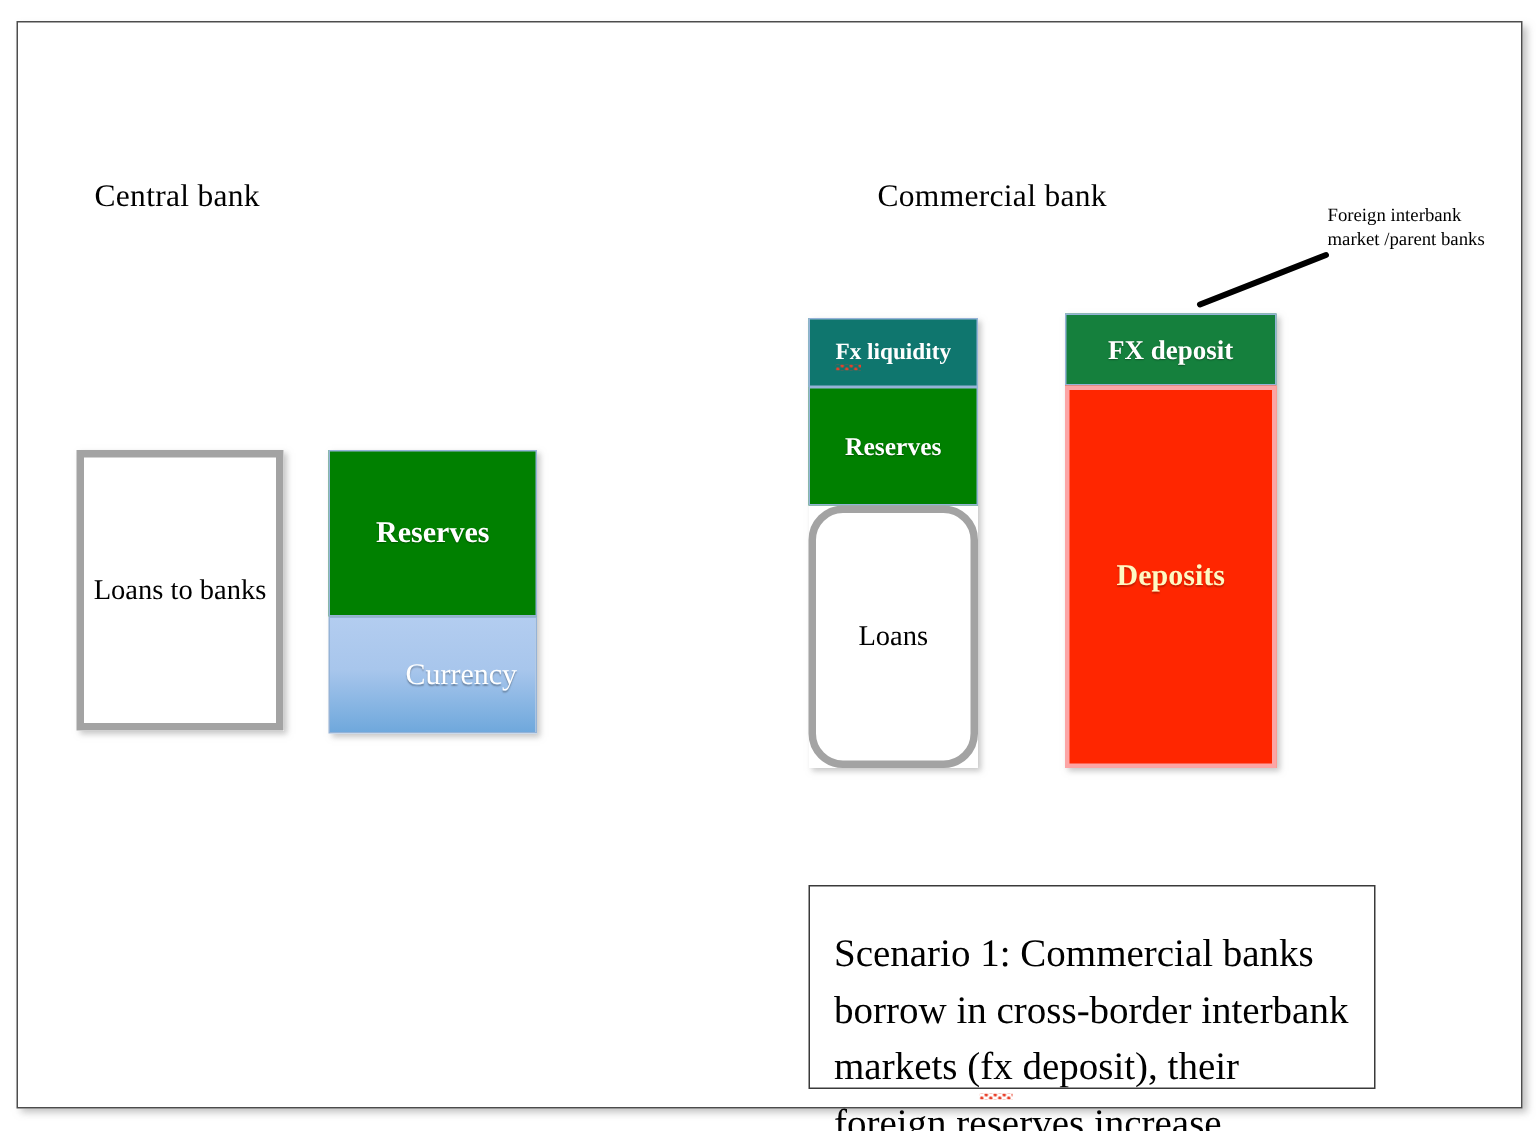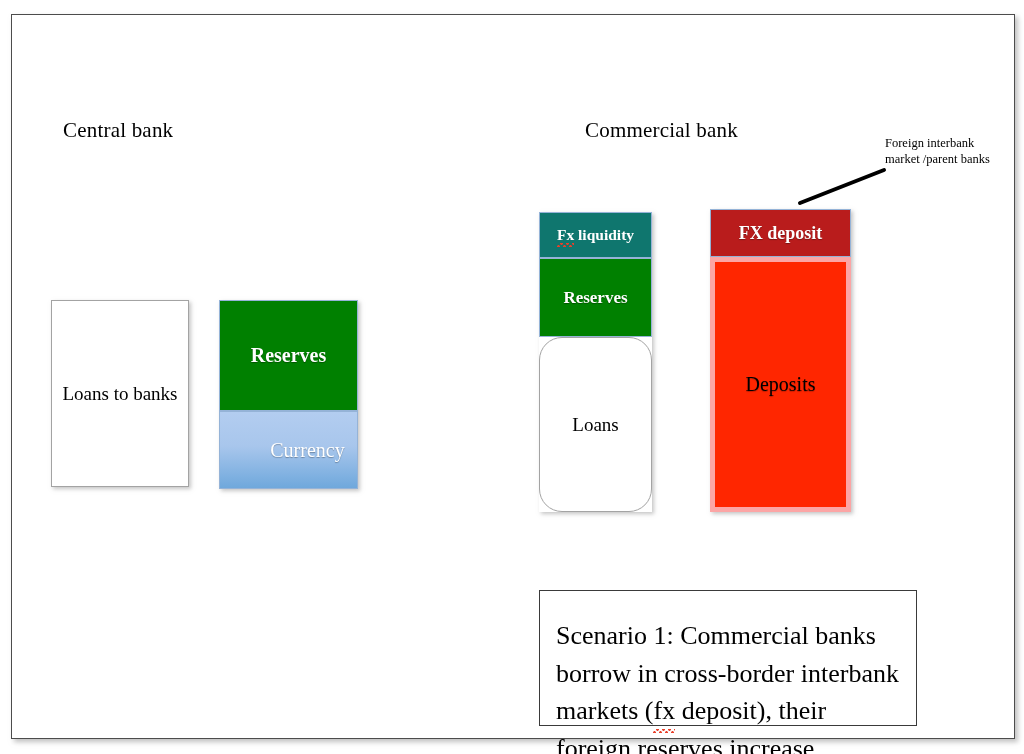--- a/index.html
+++ b/index.html
@@ -116,7 +116,7 @@
     font-weight: bold;
   }
   .seg-purple {
-    background: #b91c1c;
+    background: #15803d;
     border: 1px solid #95b3d7;
     color: #ffffff;
     font-weight: bold;

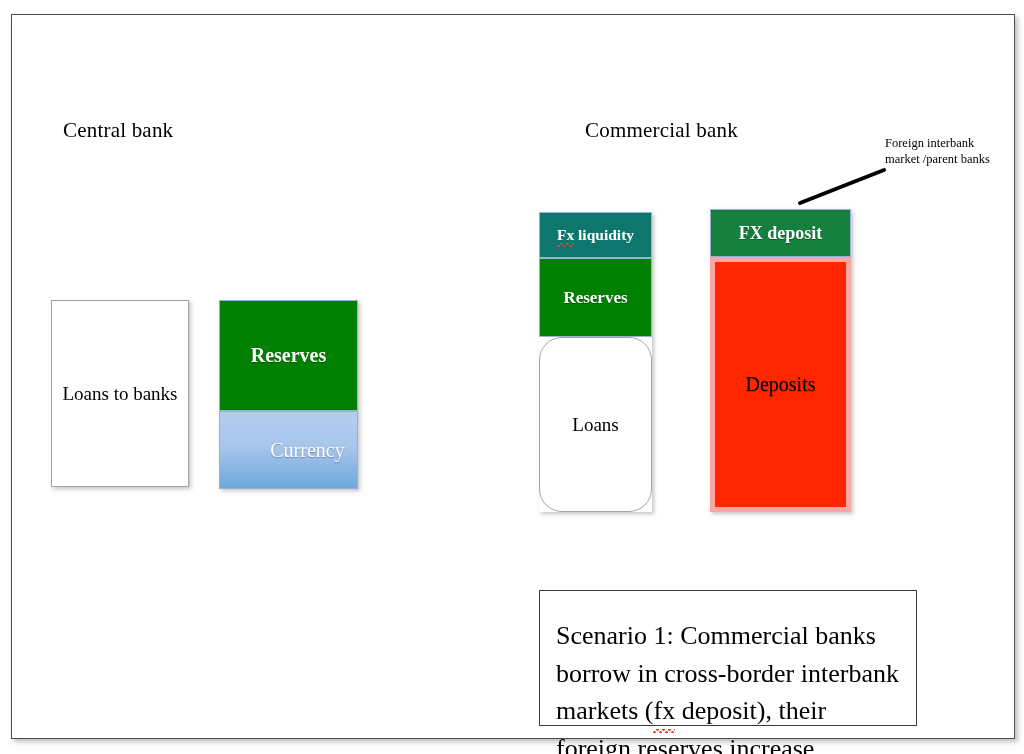--- a/index.html
+++ b/index.html
@@ -92,7 +92,7 @@
   
   .seg-white {
     background: #ffffff;
-    border: 1px solid #a3a3a3;
+    border: 5px solid #a3a3a3;
     color: #000000;
   }
   .seg-green {

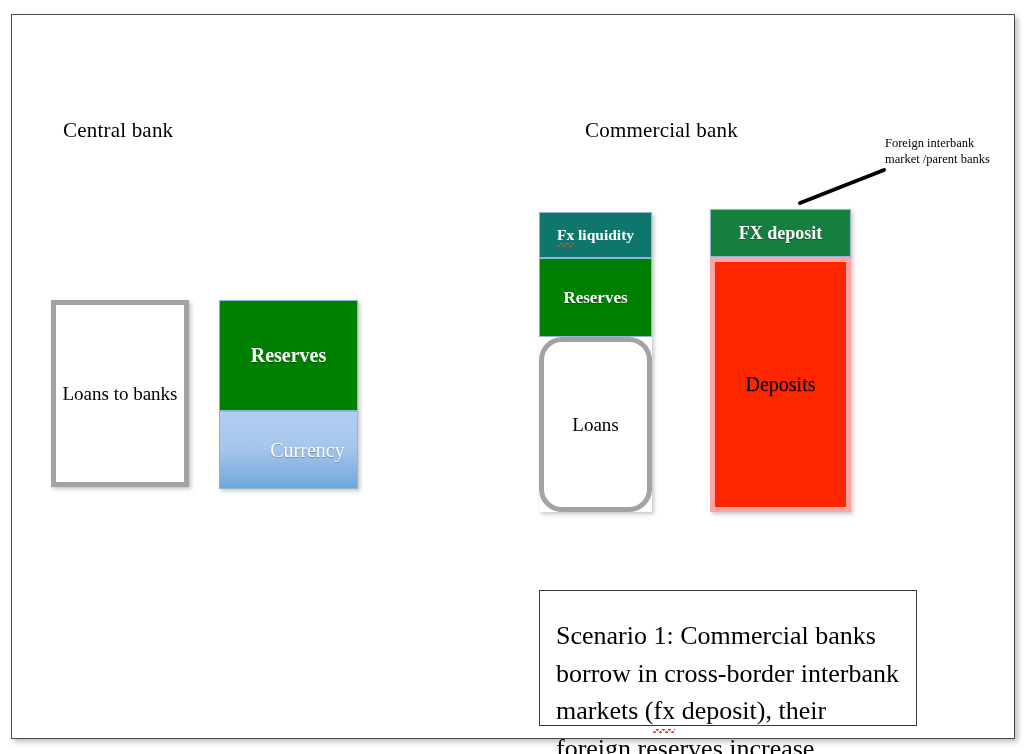--- a/index.html
+++ b/index.html
@@ -124,9 +124,9 @@
   }
   .seg-red {
     background: #ff2600;
-    border: 5px solid #fca5a5;
-    color: #000000;
-    font-weight: normal;
+    border: 3px solid #fca5a5;
+    color: #fef9c3;
+    font-weight: bold;
     text-shadow: 0 1px 1px rgba(0,0,0,0.25);
   }
 

